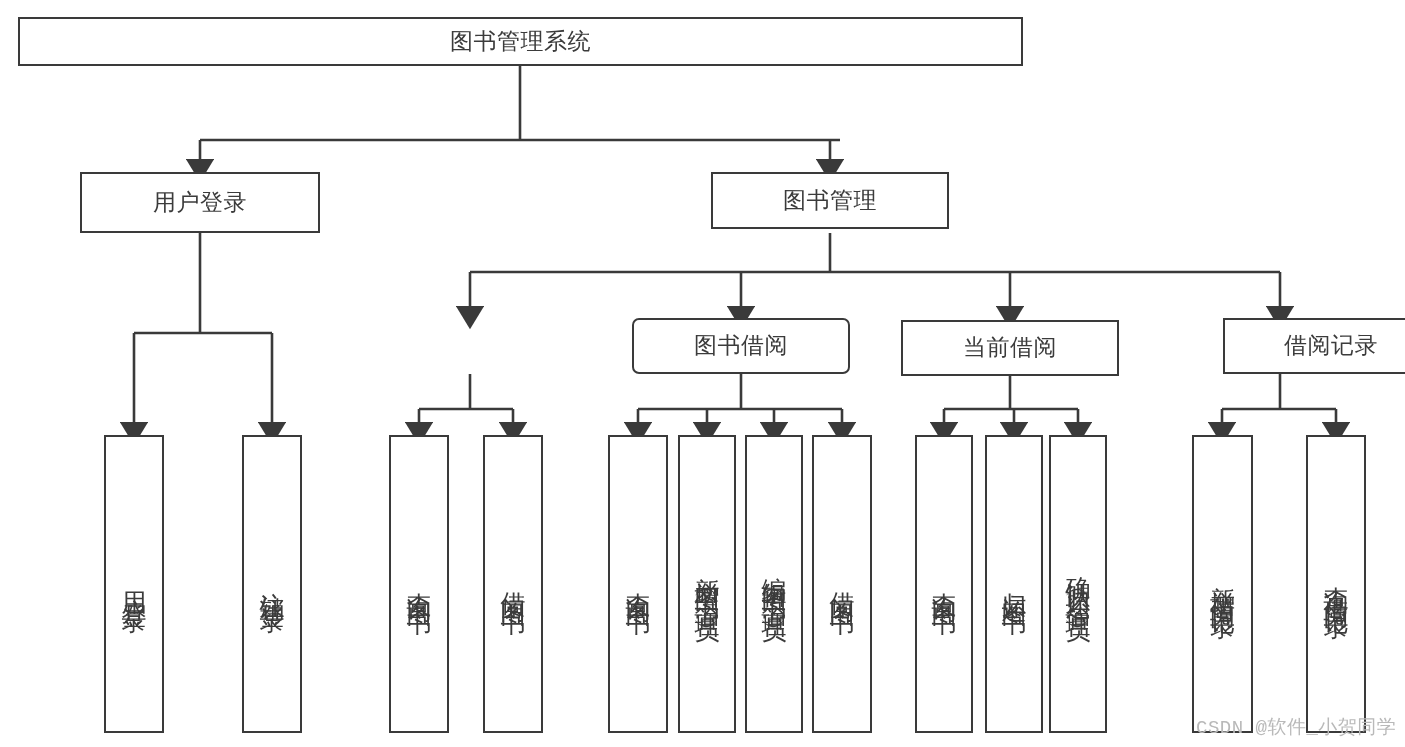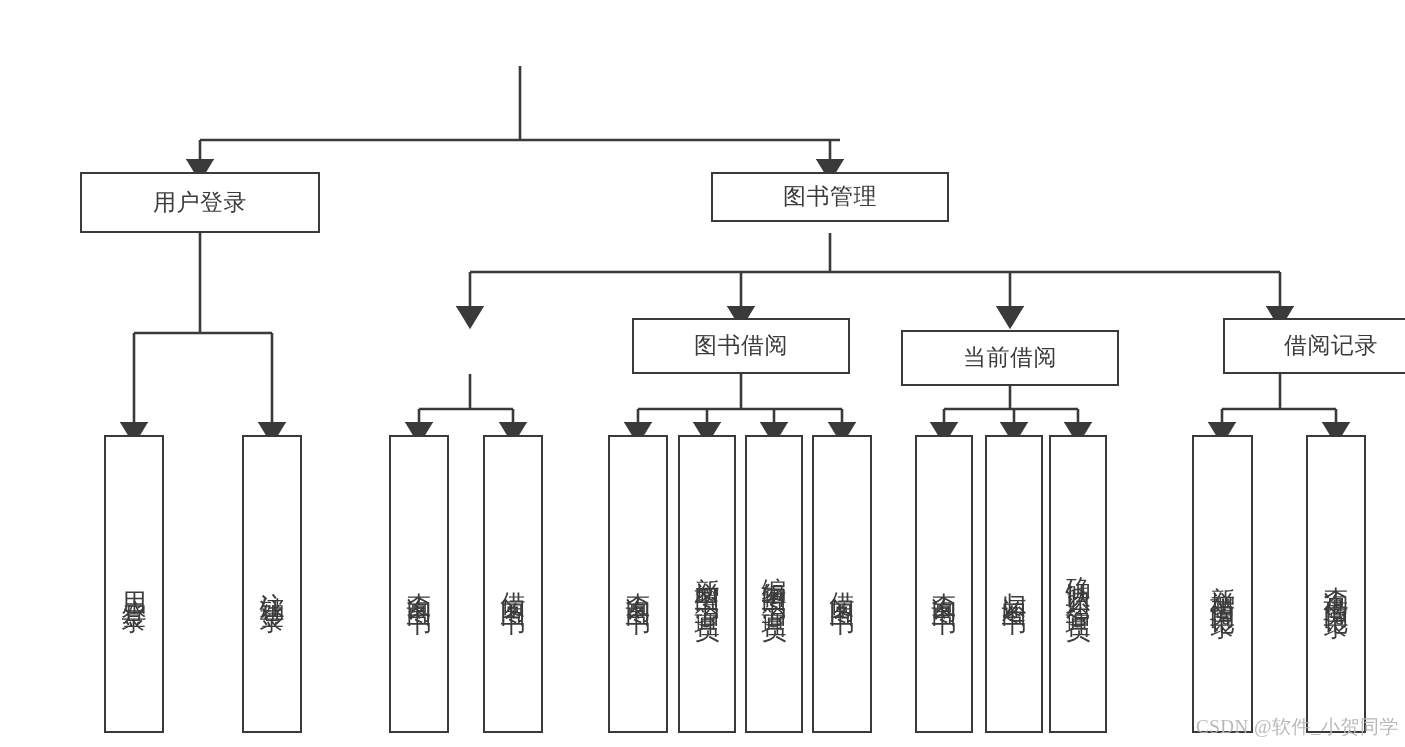--- a/index.html
+++ b/index.html
@@ -141,6 +141,9 @@
     </g>
   </svg>
 
+  <div class="node root horiz" style="left:18px; top:17px; width:1005px; height:49px;">
+    <span class="label">图书管理系统</span>
+  </div>
 
   <div class="node horiz" style="left:80px; top:172px; width:240px; height:61px;">
     <span class="label">用户登录</span>

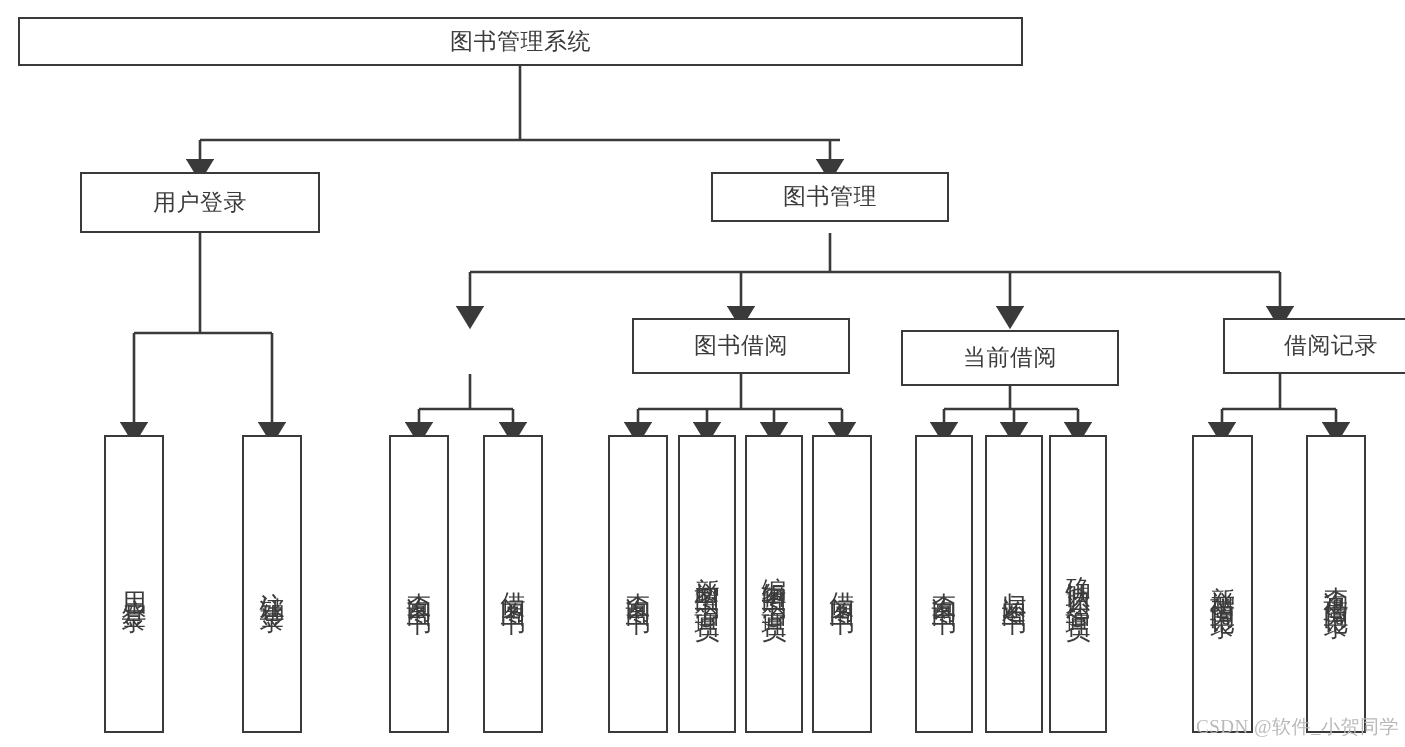--- a/index.html
+++ b/index.html
@@ -148,7 +148,7 @@
   <div class="node horiz" style="left:80px; top:172px; width:240px; height:61px;">
     <span class="label">用户登录</span>
   </div>
-  <div class="node horiz" style="left:711px; top:172px; width:238px; height:50px;">
+  <div class="node horiz" style="left:711px; top:172px; width:238px; height:57px;">
     <span class="label">图书管理</span>
   </div>
 

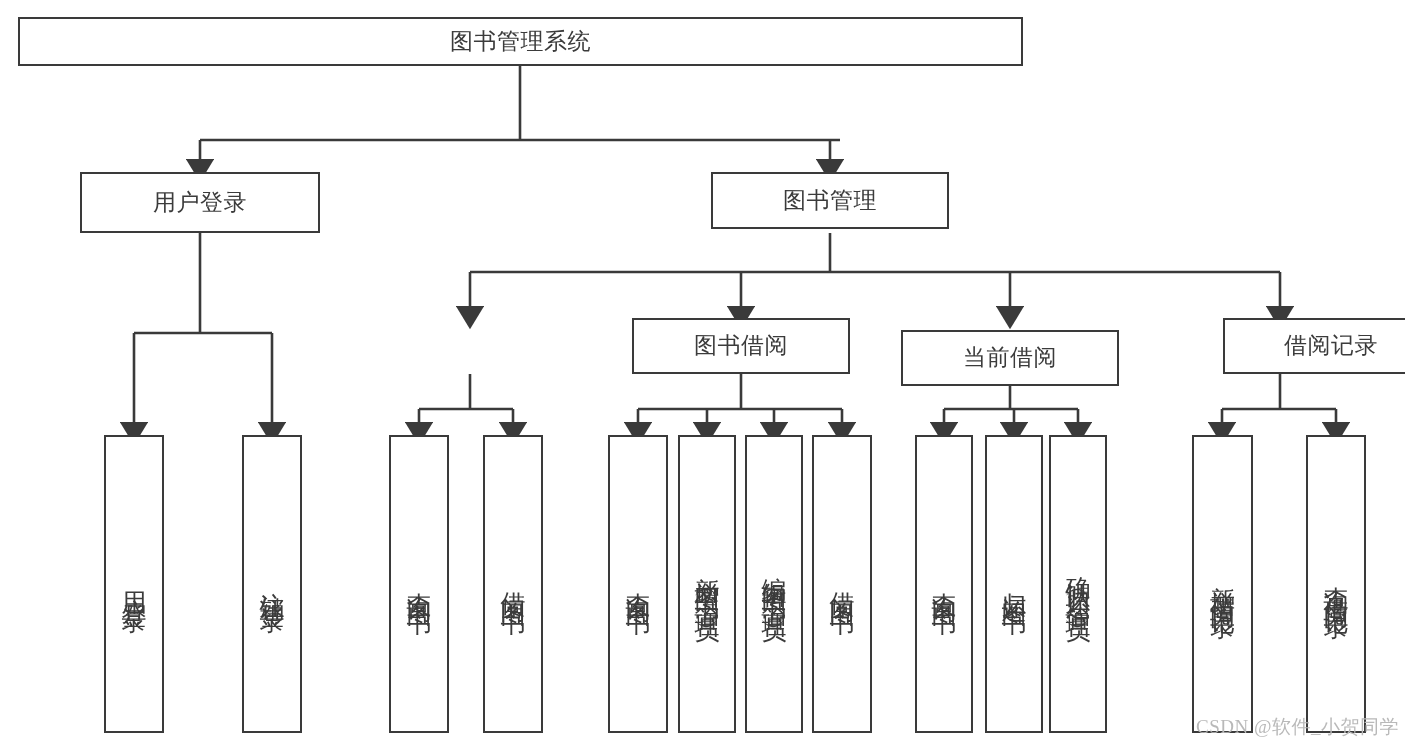--- a/index.html
+++ b/index.html
@@ -152,7 +152,7 @@
     <span class="label">图书管理</span>
   </div>
 
-  <div class="node horiz" style="left:632px; top:318px; width:218px; height:56px;">
+  <div class="node horiz" style="left:632px; top:318px; width:218px; height:56px;border-radius:7px;">
     <span class="label">图书借阅</span>
   </div>
   <div class="node horiz" style="left:901px; top:330px; width:218px; height:56px;">

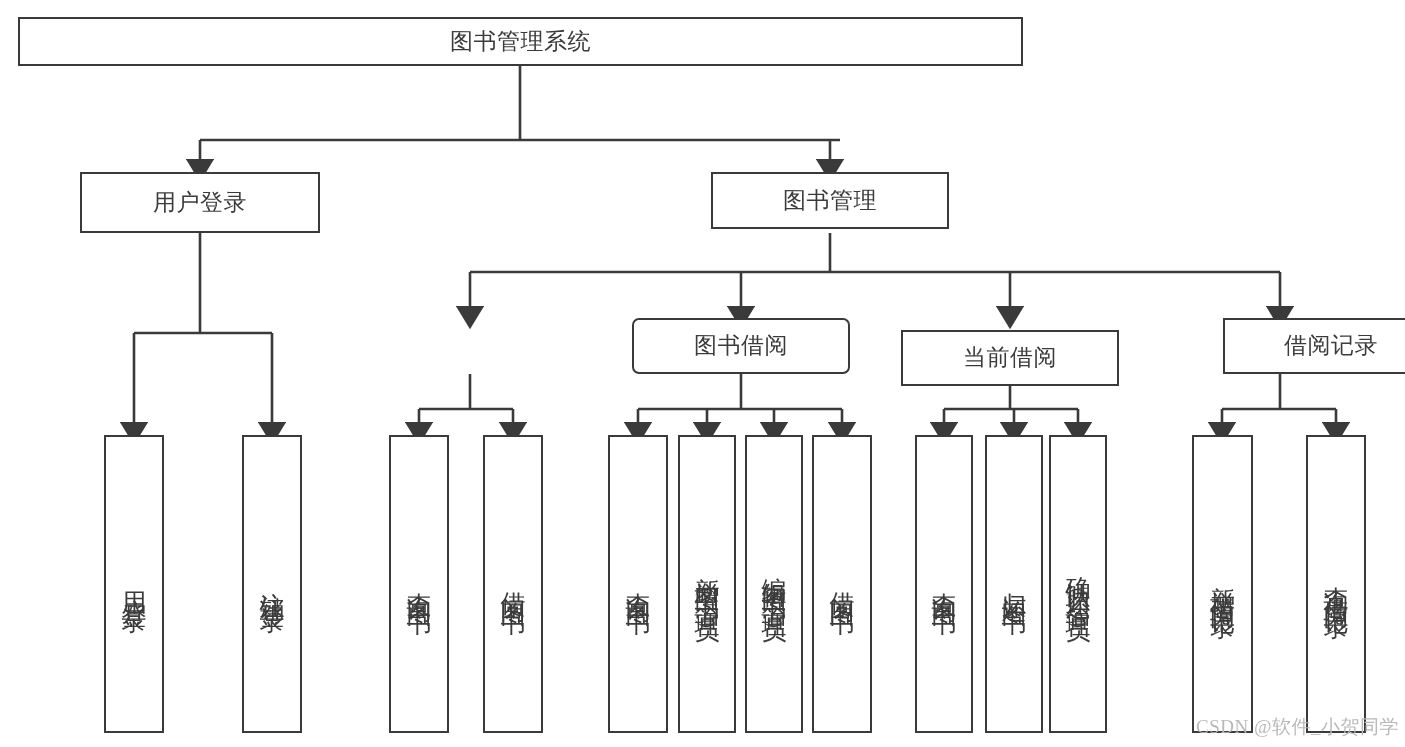--- a/index.html
+++ b/index.html
@@ -155,7 +155,7 @@
   <div class="node horiz" style="left:632px; top:318px; width:218px; height:56px;border-radius:7px;">
     <span class="label">图书借阅</span>
   </div>
-  <div class="node horiz" style="left:901px; top:330px; width:218px; height:56px;">
+  <div class="node horiz" style="left:901px; top:320px; width:218px; height:56px;">
     <span class="label">当前借阅</span>
   </div>
   <div class="node horiz" style="left:1223px; top:318px; width:216px; height:56px;">

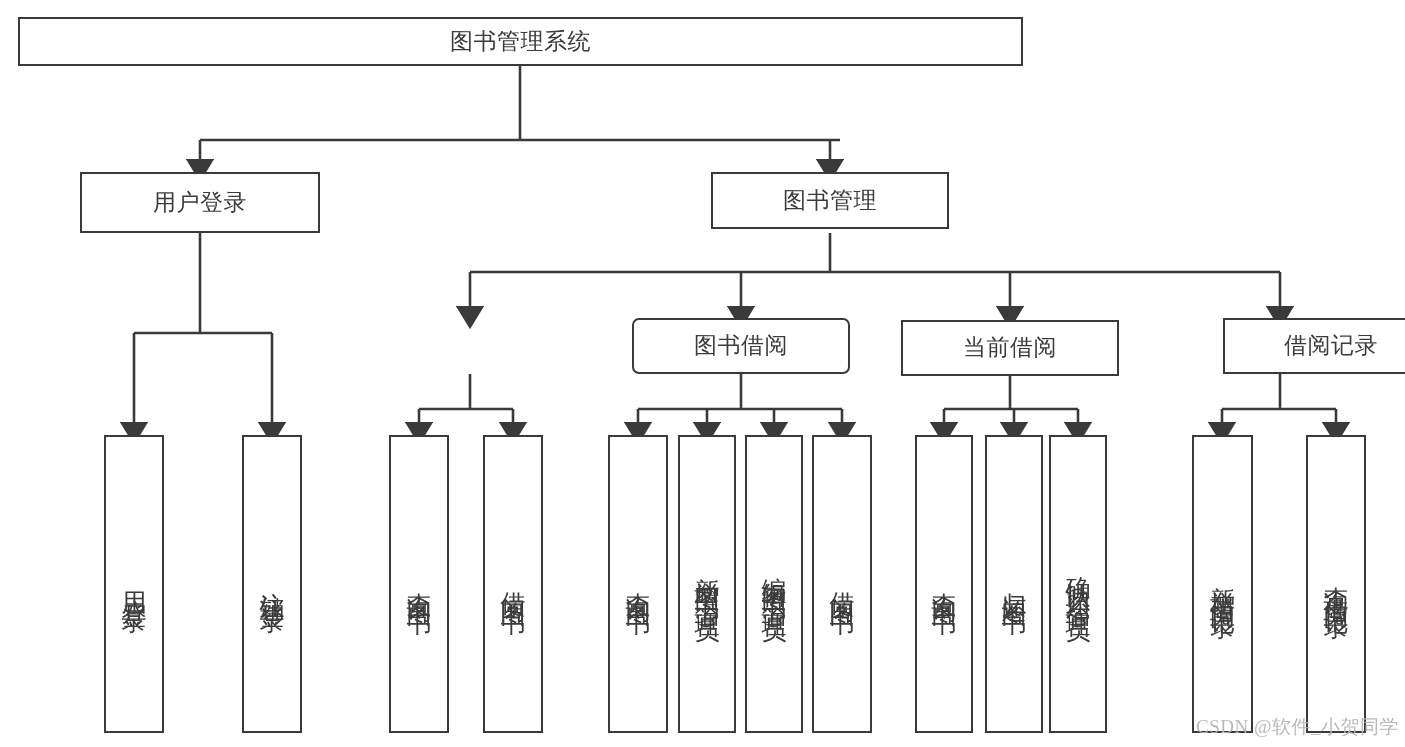--- a/index.html
+++ b/index.html
@@ -71,7 +71,7 @@
     font-size: 19px;
     letter-spacing: 0.5px;
     white-space: nowrap;
-    font-family: Liberation Serif, serif;
+    font-family: Liberation Mono, monospace;
   }
 </style>
 </head>

